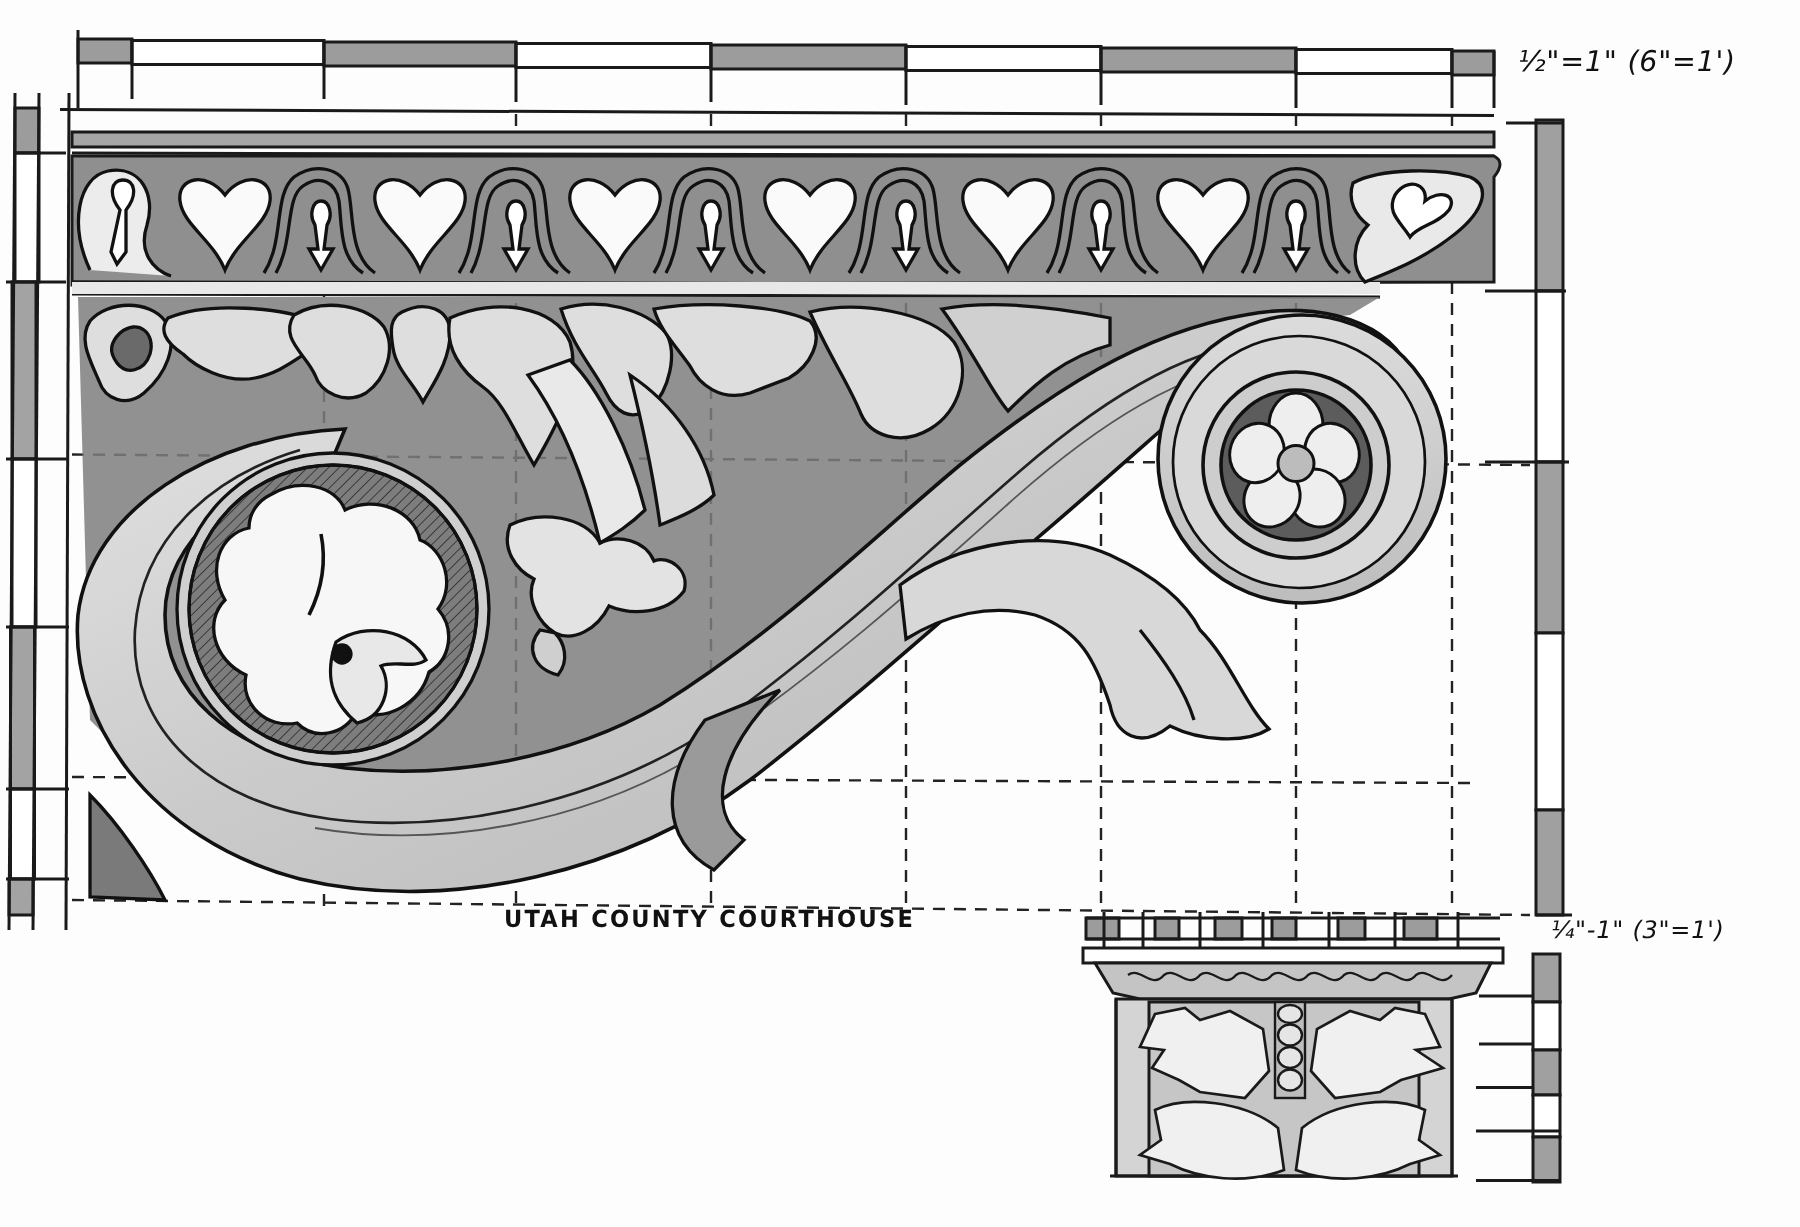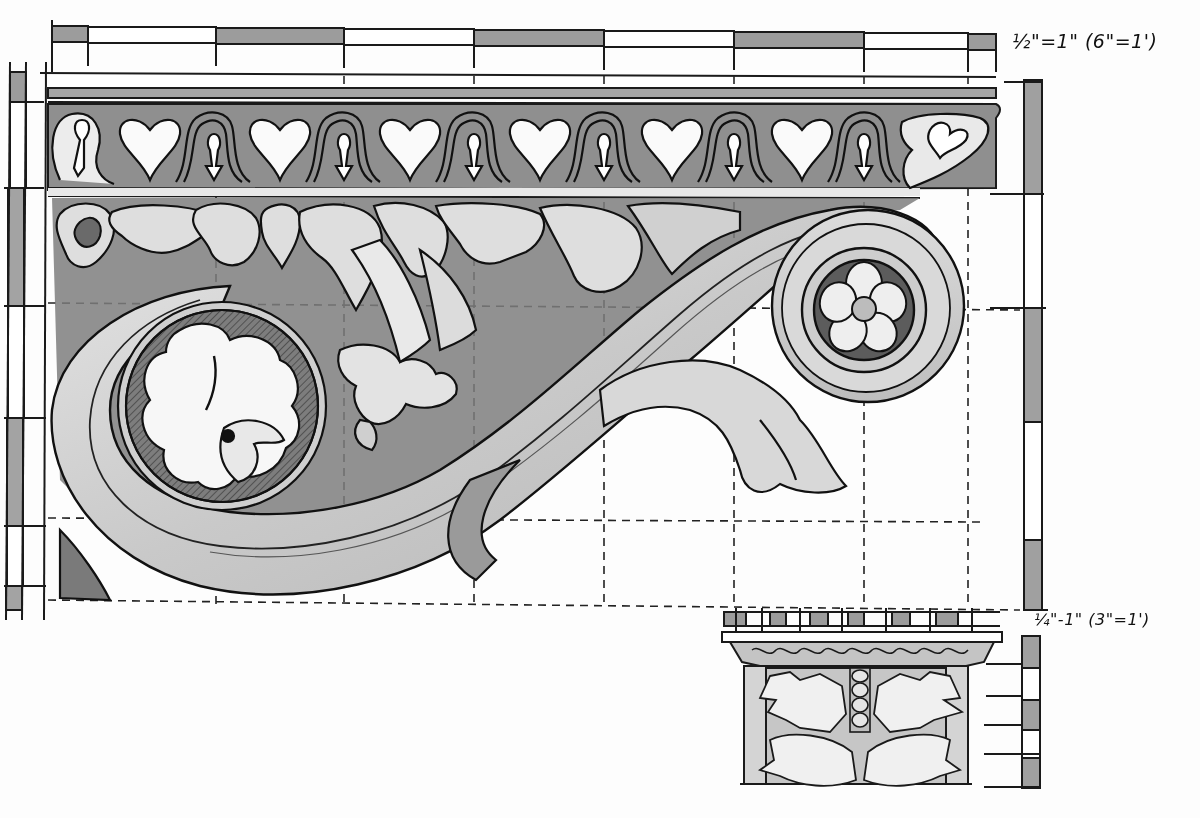--- a/index.html
+++ b/index.html
@@ -277,6 +277,7 @@
 </svg>
 
   <div id="scale-top-label" class="label">½"=1" (6"=1')</div>
+  <div id="title-label" class="label">UTAH COUNTY COURTHOUSE</div>
   <div id="scale-bottom-label" class="label">¼"-1" (3"=1')</div>
 </div>
 

